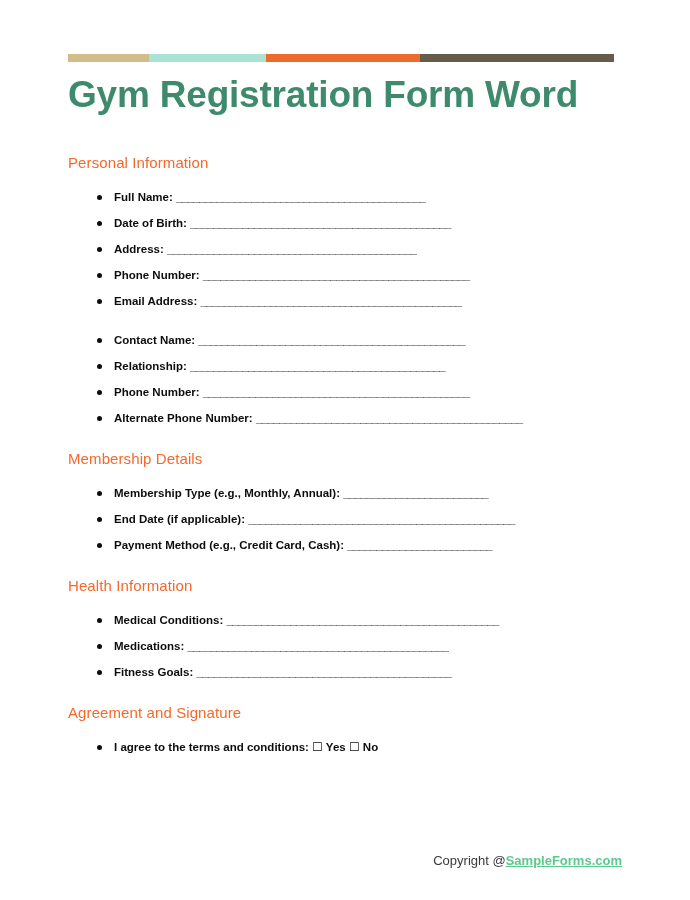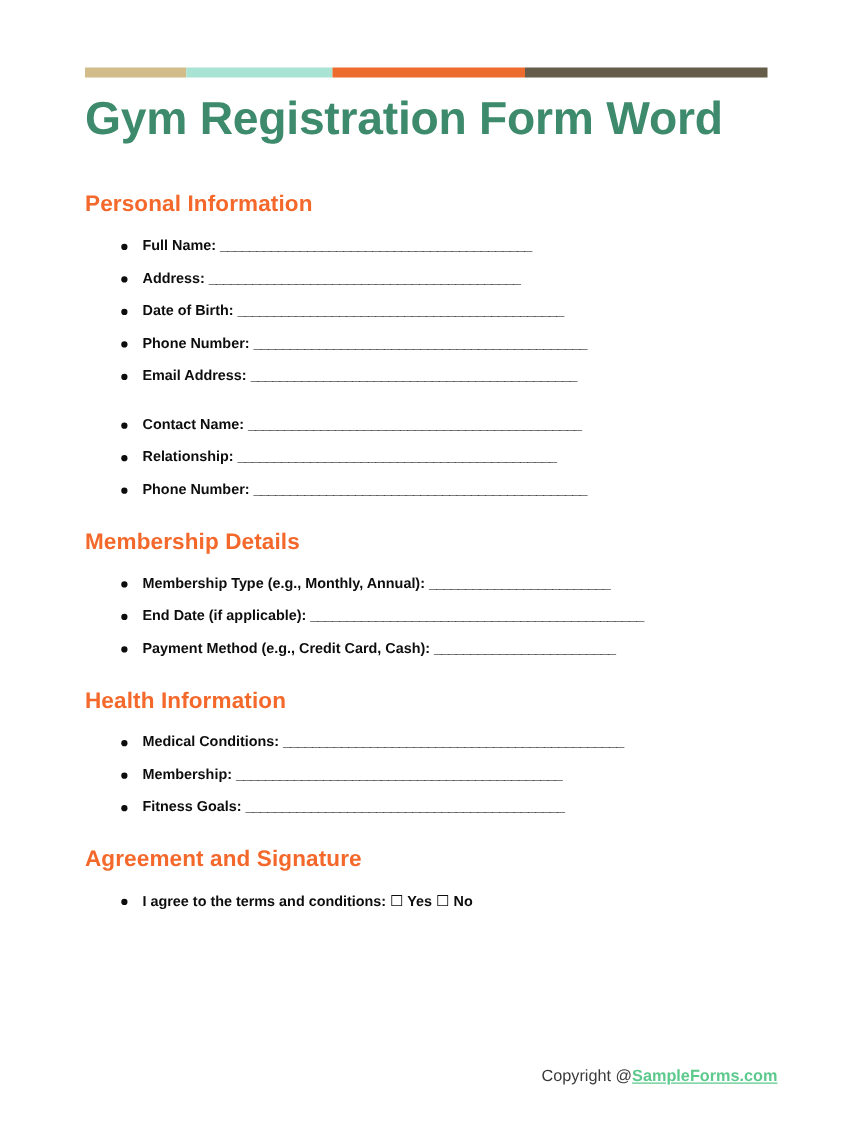--- a/index.html
+++ b/index.html
@@ -64,8 +64,8 @@
 
   .section-heading {
     color: #f4692b;
-    font-size: 18px;
-    font-weight: bold;
+    font-size: 15px;
+    font-weight: normal;
     line-height: 16px;
     margin: 0 0 20px 0;
     letter-spacing: 0.1px;

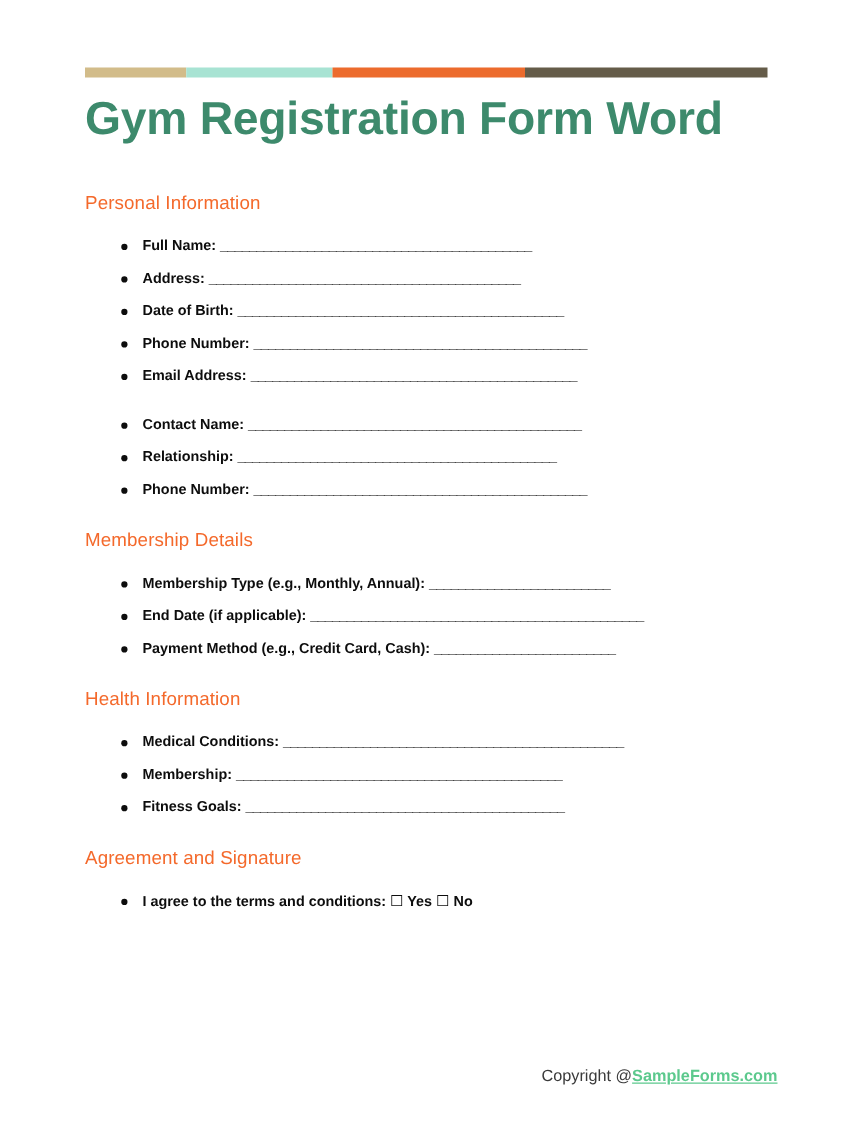--- a/index.html
+++ b/index.html
@@ -156,10 +156,10 @@
           <span class="bullet"></span><span class="field-label">Full Name:</span> <span class="field-rule">___________________________________________</span>
         </li>
         <li class="field-item">
+          <span class="bullet"></span><span class="field-label">Date of Birth:</span> <span class="field-rule">_____________________________________________</span>
+        </li>
+        <li class="field-item">
           <span class="bullet"></span><span class="field-label">Address:</span> <span class="field-rule">___________________________________________</span>
-        </li>
-        <li class="field-item">
-          <span class="bullet"></span><span class="field-label">Date of Birth:</span> <span class="field-rule">_____________________________________________</span>
         </li>
         <li class="field-item">
           <span class="bullet"></span><span class="field-label">Phone Number:</span> <span class="field-rule">______________________________________________</span>

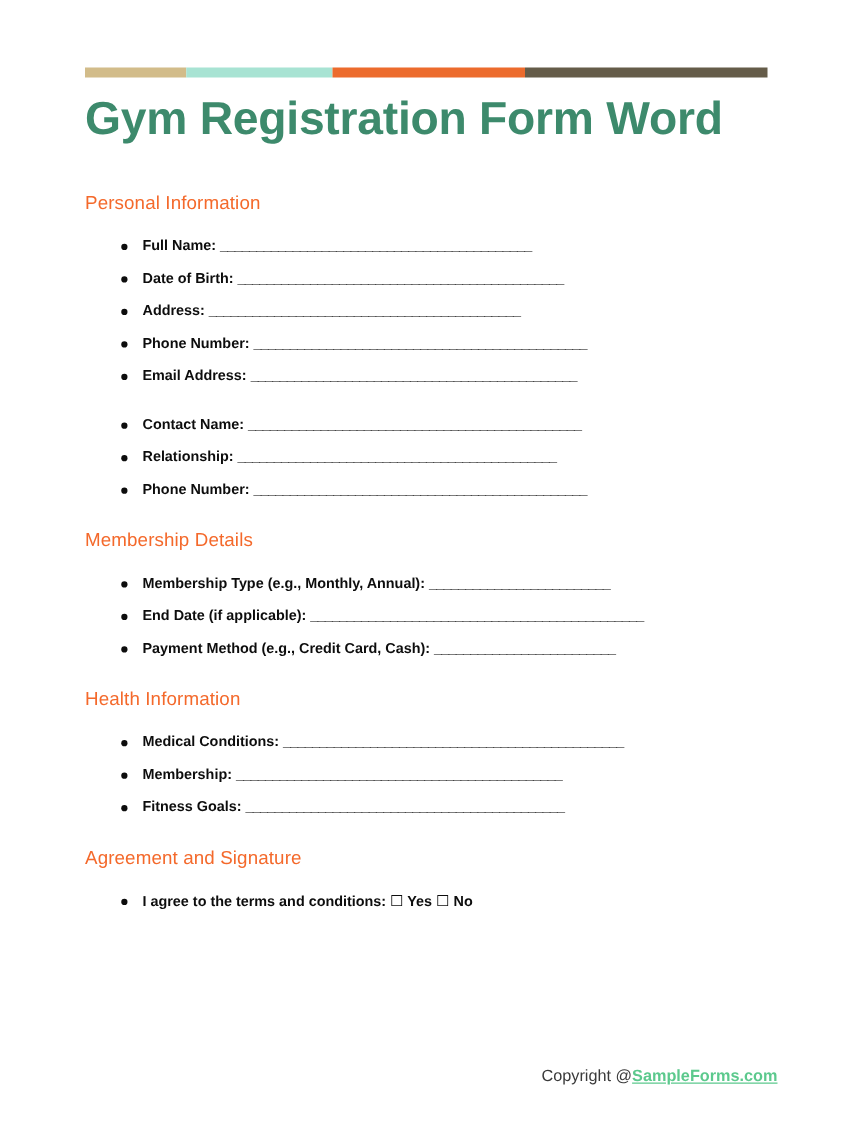--- a/index.html
+++ b/index.html
@@ -181,6 +181,9 @@
         <li class="field-item">
           <span class="bullet"></span><span class="field-label">Phone Number:</span> <span class="field-rule">______________________________________________</span>
         </li>
+        <li class="field-item">
+          <span class="bullet"></span><span class="field-label">Alternate Phone Number:</span> <span class="field-rule">______________________________________________</span>
+        </li>
       </ul>
     </div>
 

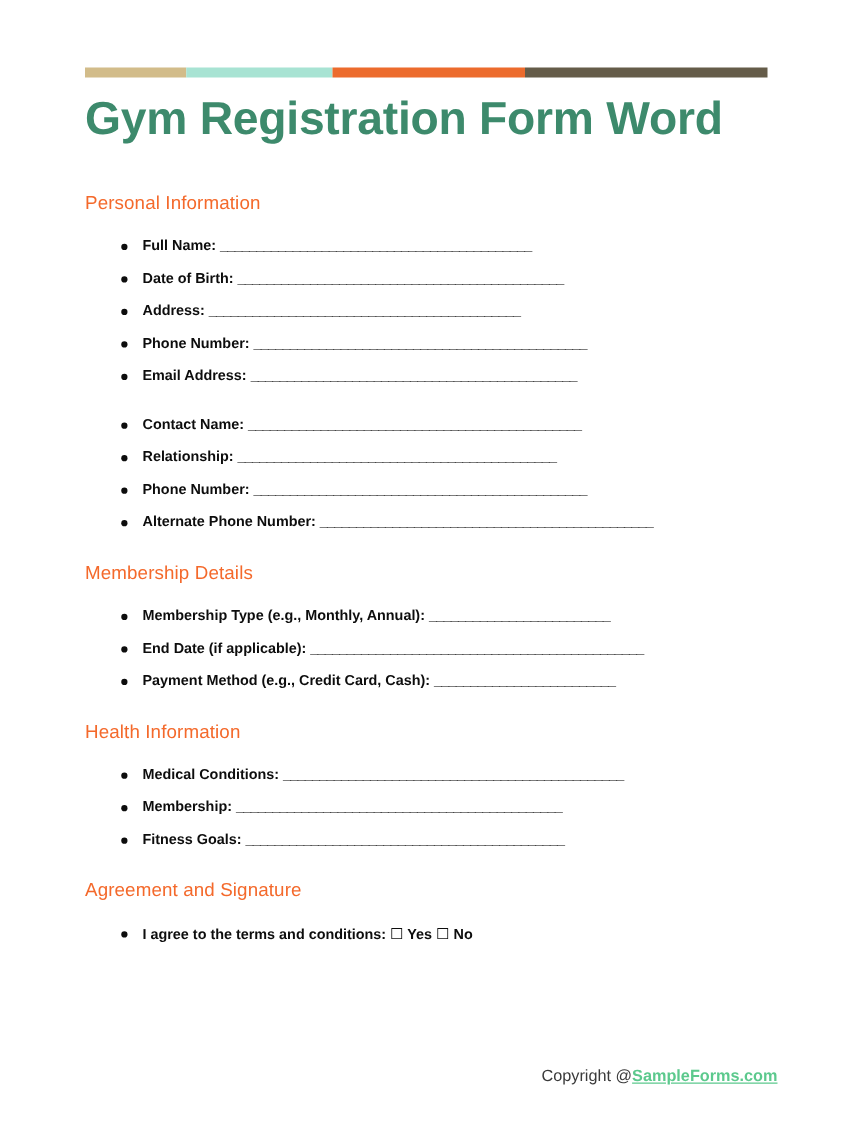--- a/index.html
+++ b/index.html
@@ -209,7 +209,7 @@
           <span class="bullet"></span><span class="field-label">Medical Conditions:</span> <span class="field-rule">_______________________________________________</span>
         </li>
         <li class="field-item">
-          <span class="bullet"></span><span class="field-label">Membership:</span> <span class="field-rule">_____________________________________________</span>
+          <span class="bullet"></span><span class="field-label">Medications:</span> <span class="field-rule">_____________________________________________</span>
         </li>
         <li class="field-item">
           <span class="bullet"></span><span class="field-label">Fitness Goals:</span> <span class="field-rule">____________________________________________</span>

